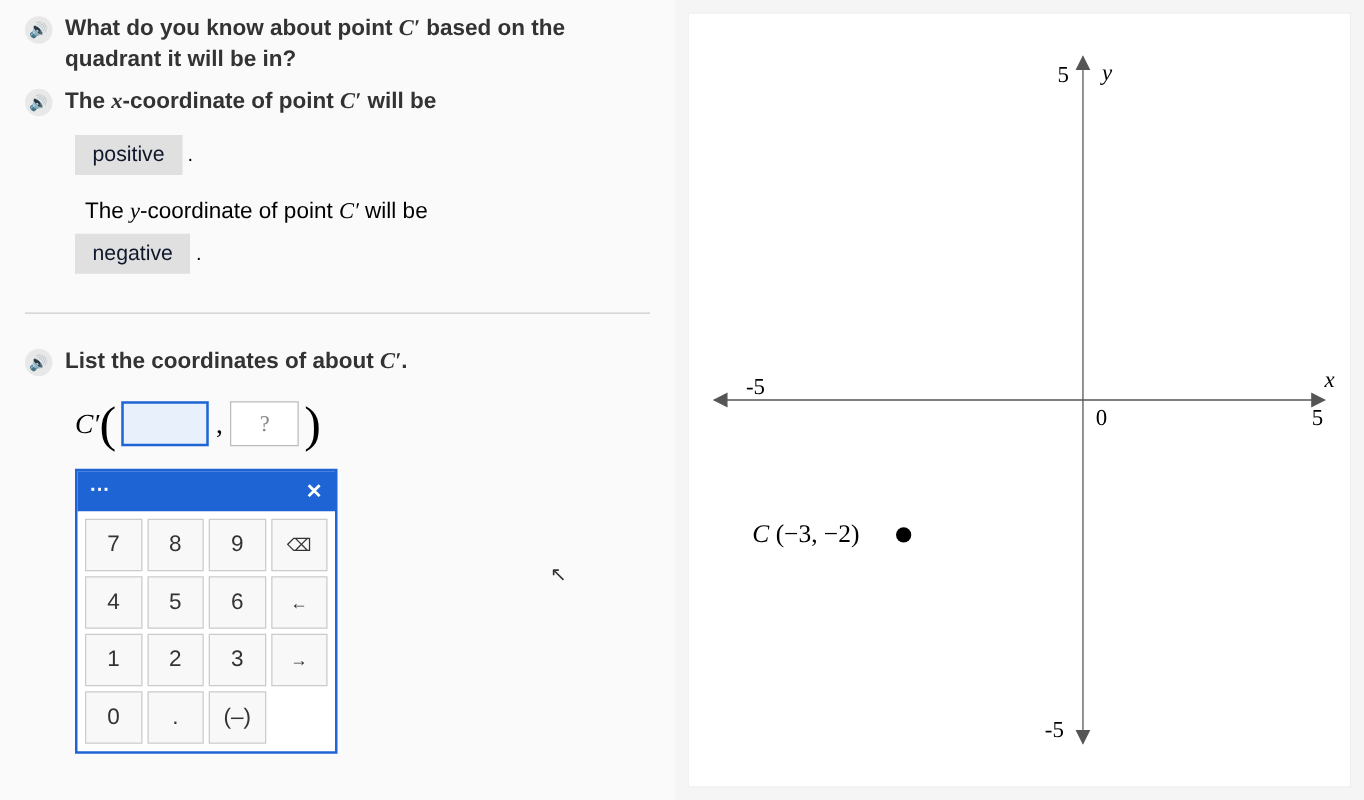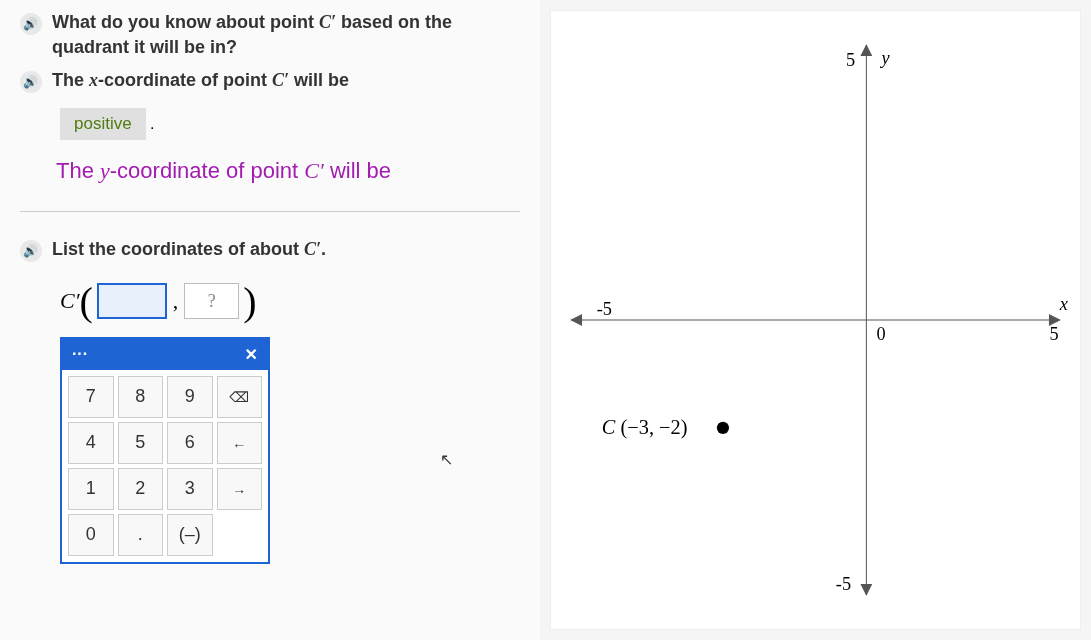--- a/index.html
+++ b/index.html
@@ -44,7 +44,7 @@
       padding: 6px 14px;
       margin: 6px 0 6px 40px;
       font-size: 17px;
-      color: #4d7c0f;
+      color: #0f172a;
     }
     .sub-statement {
       margin-left: 36px;

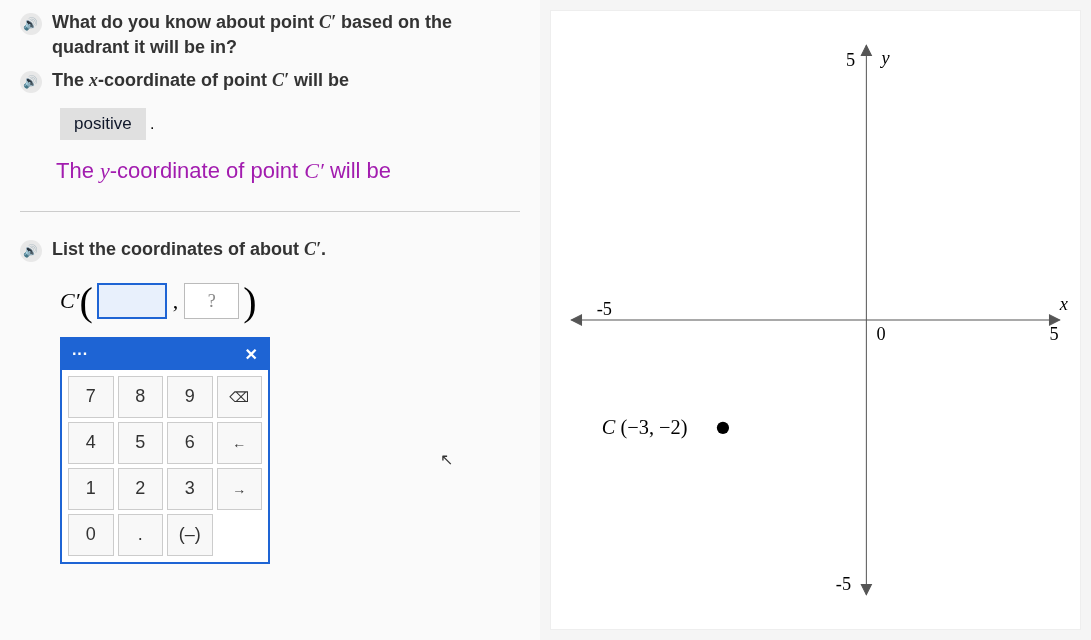--- a/index.html
+++ b/index.html
@@ -47,9 +47,9 @@
       color: #0f172a;
     }
     .sub-statement {
-      margin-left: 36px;
-      font-size: 22px;
-      color: #a21caf;
+      margin-left: 48px;
+      font-size: 18px;
+      color: #000000;
       margin-top: 10px;
       line-height: 1.4;
     }

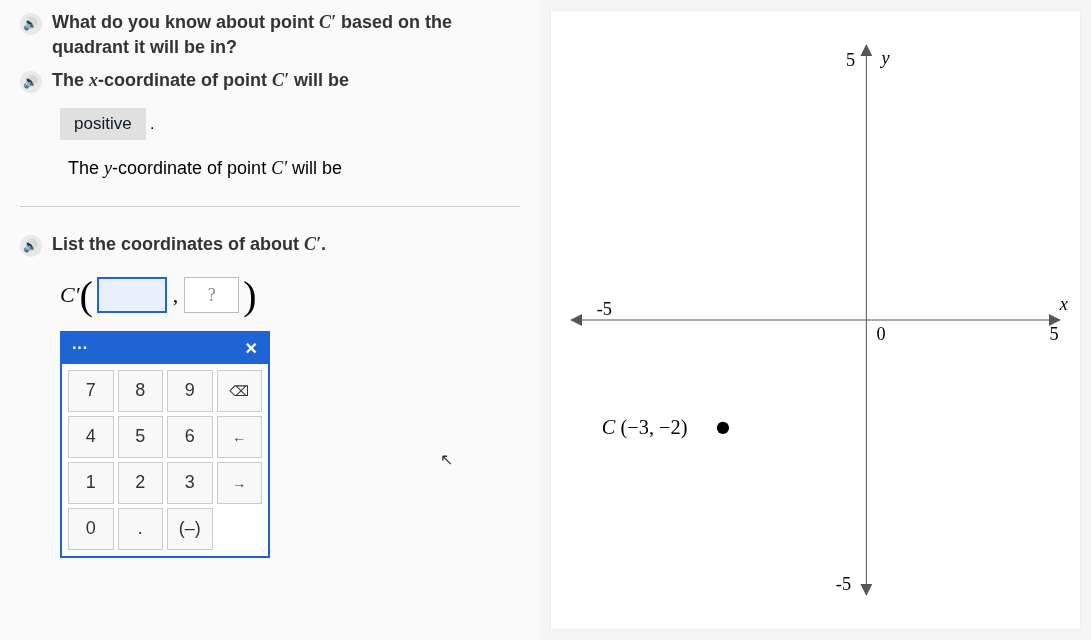--- a/index.html
+++ b/index.html
@@ -169,6 +169,10 @@
     <span>The </span><span class="math-var">y</span><span>-coordinate of point </span><span class="math-var">C′</span><span> will be</span>
   </div>
 
+  <div>
+    <span class="answer-chip">negative</span>
+    <span>.</span>
+  </div>
 
   <hr class="divider">
 

